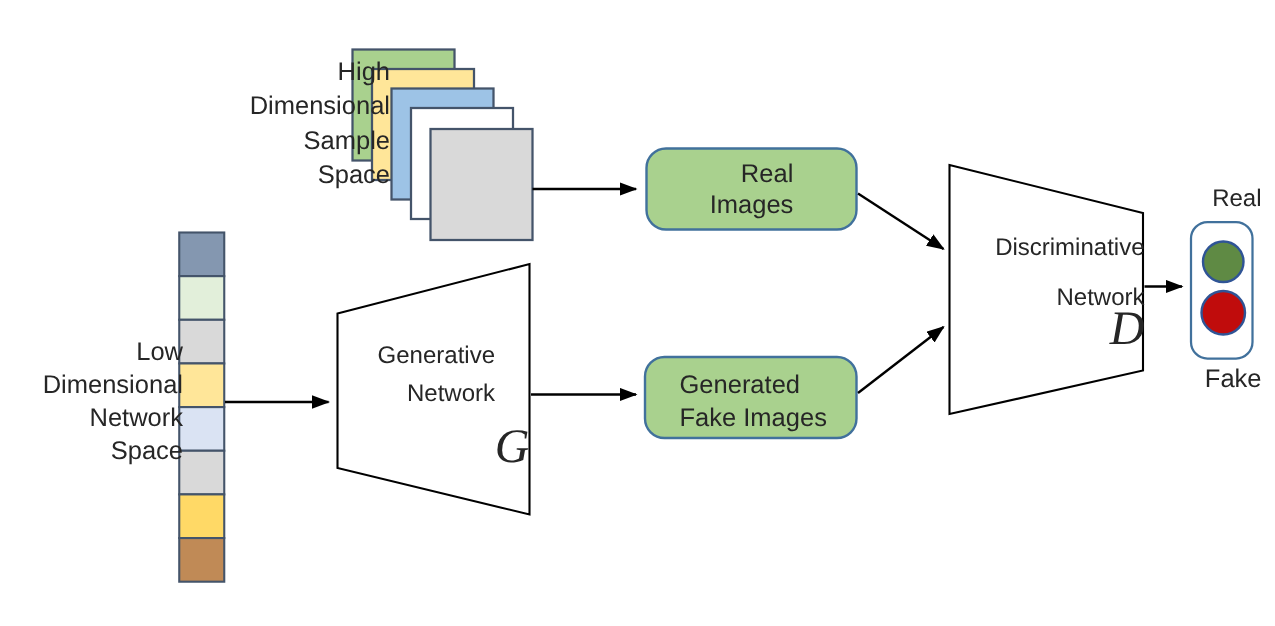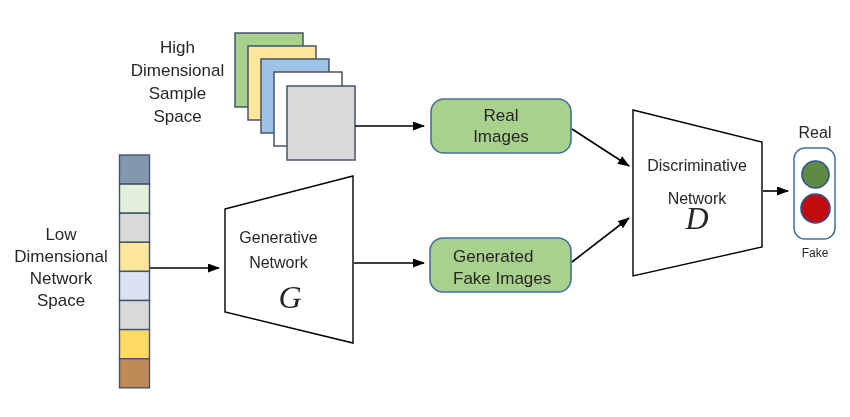--- a/index.html
+++ b/index.html
@@ -9,7 +9,7 @@
     font-family:"Liberation Sans", sans-serif; color:#262626; overflow:hidden;
   }
   .layer-svg{position:absolute; left:0; top:0;}
-  .lbl{position:absolute; white-space:pre-line; text-align:center;}
+  .lbl{position:absolute; white-space:pre-line; text-align:right;}
   .stack-label{left:95px; top:36px; width:165px; font-size:17px; line-height:23px;}
   .latent-label{left:0px; top:224px; width:122px; font-size:17px; line-height:22px;}
   .gen-label{left:227px; top:225px; width:103px; font-size:16px; line-height:25px;}

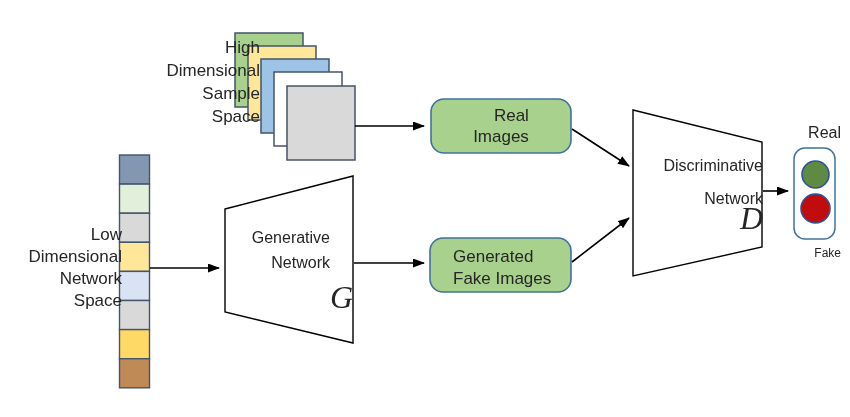--- a/index.html
+++ b/index.html
@@ -25,7 +25,7 @@
     display:flex; flex-direction:column; justify-content:center;
     text-align:left; font-size:17px; line-height:22px;}
   .out-real-label{left:789px; top:123px; width:52px; font-size:16px; line-height:20px;}
-  .out-fake-label{left:789px; top:243px; width:52px; font-size:12px; line-height:20px;}
+  .out-fake-label{left:789px; top:243px; width:52px; font-size:17px; line-height:20px;}
 
   .stack-rect{stroke:#44546a; stroke-width:1.5;}
   .latent-cell{stroke:#44546a; stroke-width:1.4;}

